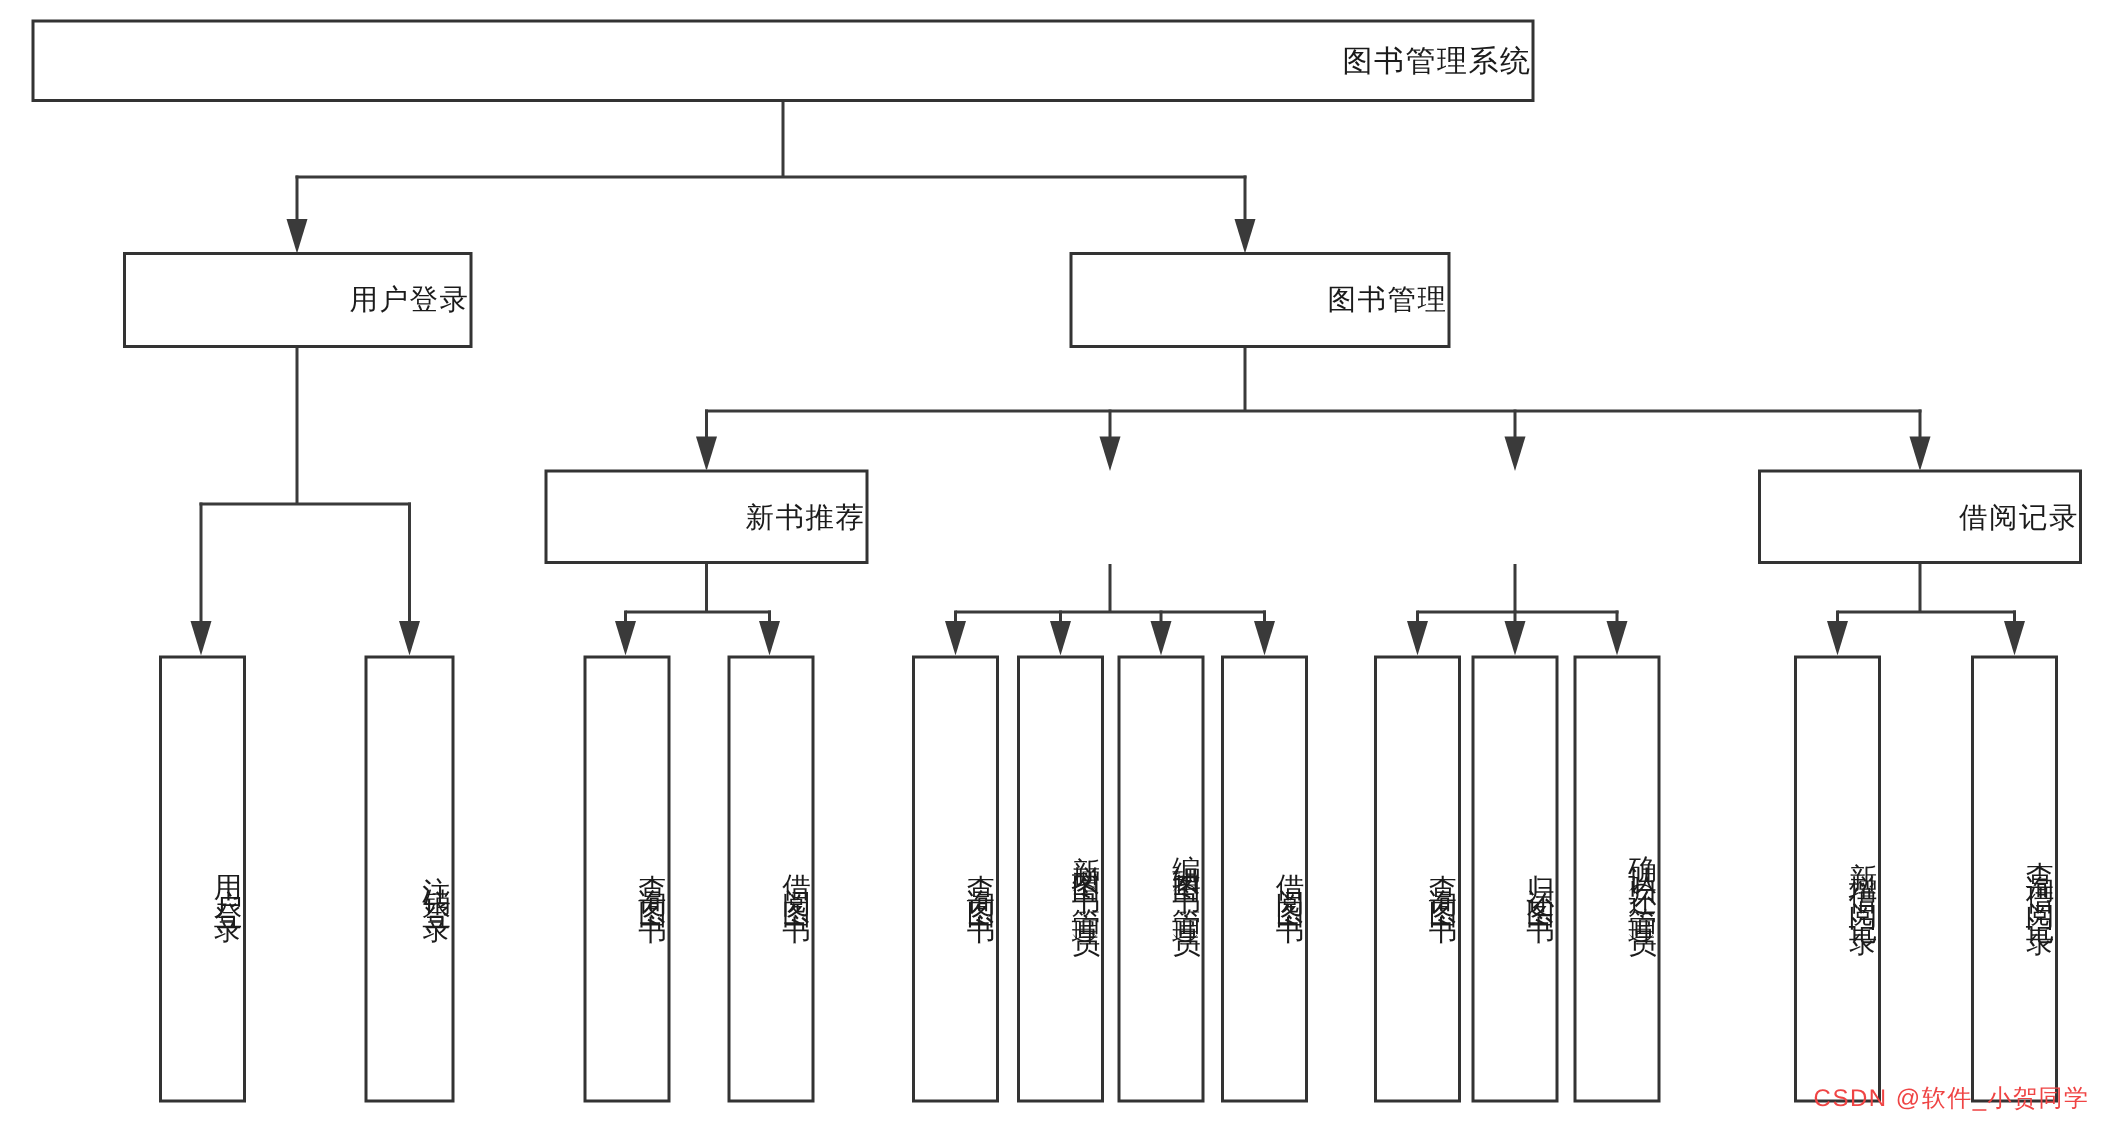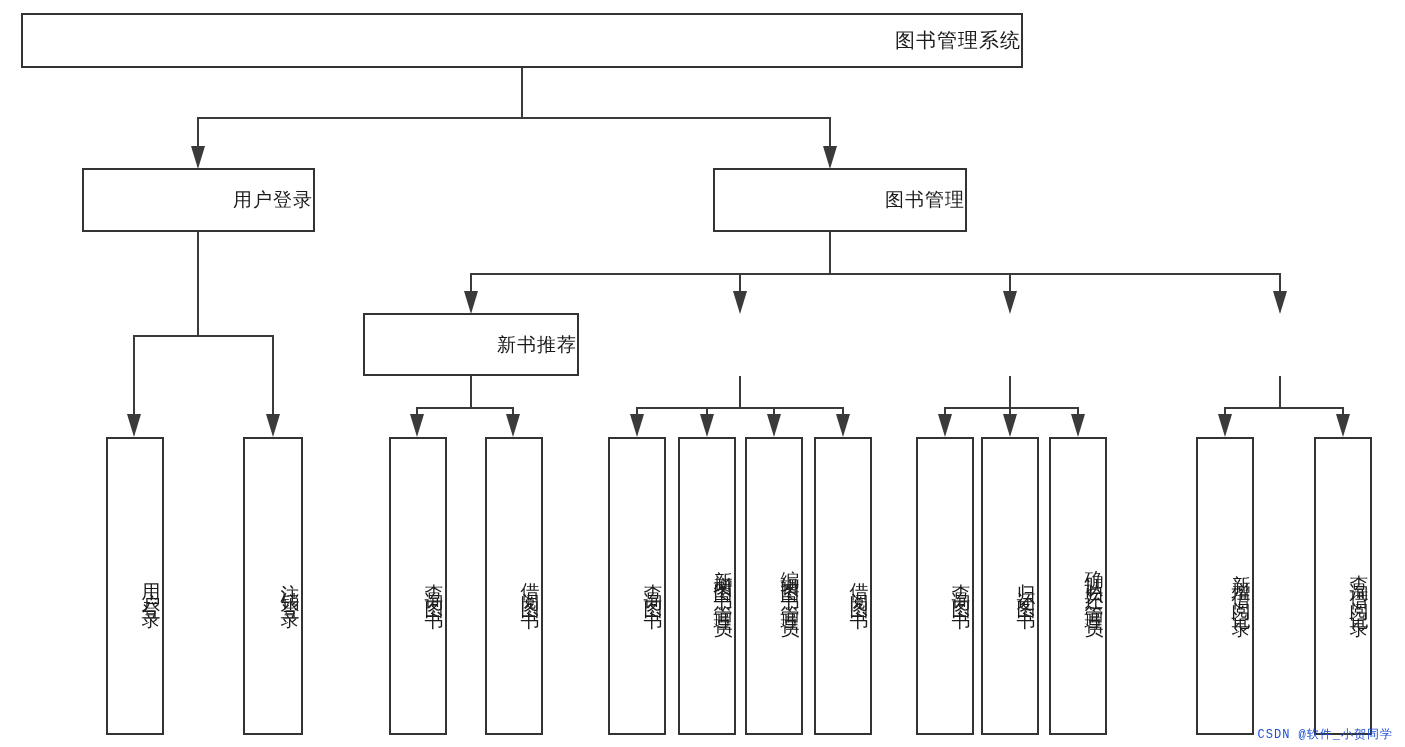--- a/index.html
+++ b/index.html
@@ -96,6 +96,9 @@
   <div class="hbox" style="left:363px; top:313px; width:216px; height:63px;">
     <span>新书推荐</span>
   </div>
+  <div class="hbox" style="left:1172px; top:313px; width:216px; height:63px;">
+    <span>借阅记录</span>
+  </div>
 
   <div class="vl" style="left:470px; top:376px; height:32px;"></div>
   <div class="hl" style="left:417px; top:407px; width:97px;"></div>

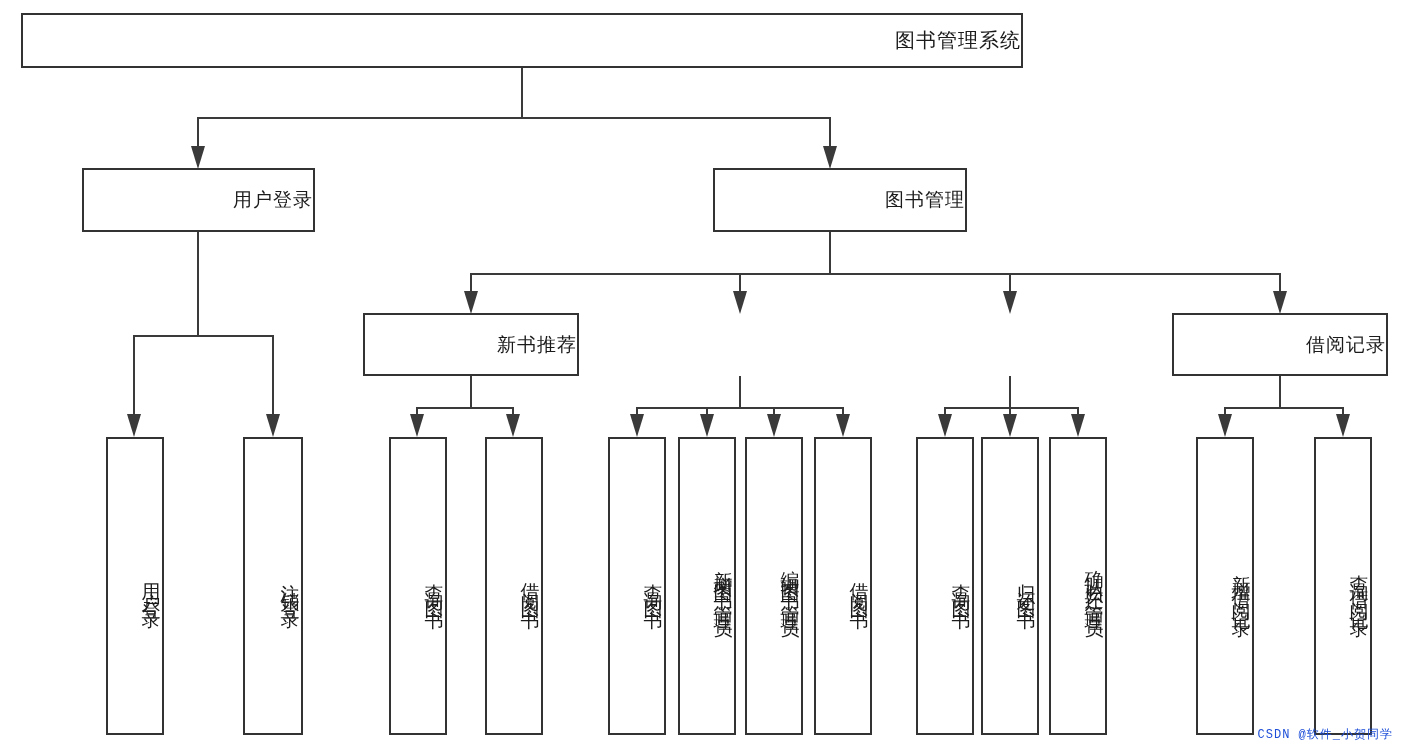--- a/index.html
+++ b/index.html
@@ -46,10 +46,9 @@
     position: absolute;
     right: 12px;
     bottom: 4px;
-    font-size: 12px;
-    color: #1d4ed8;
+    font-size: 16px;
+    color: #ef4444;
     letter-spacing: 1px;
-    font-family: Liberation Mono, monospace;
   }
 </style>
 </head>

